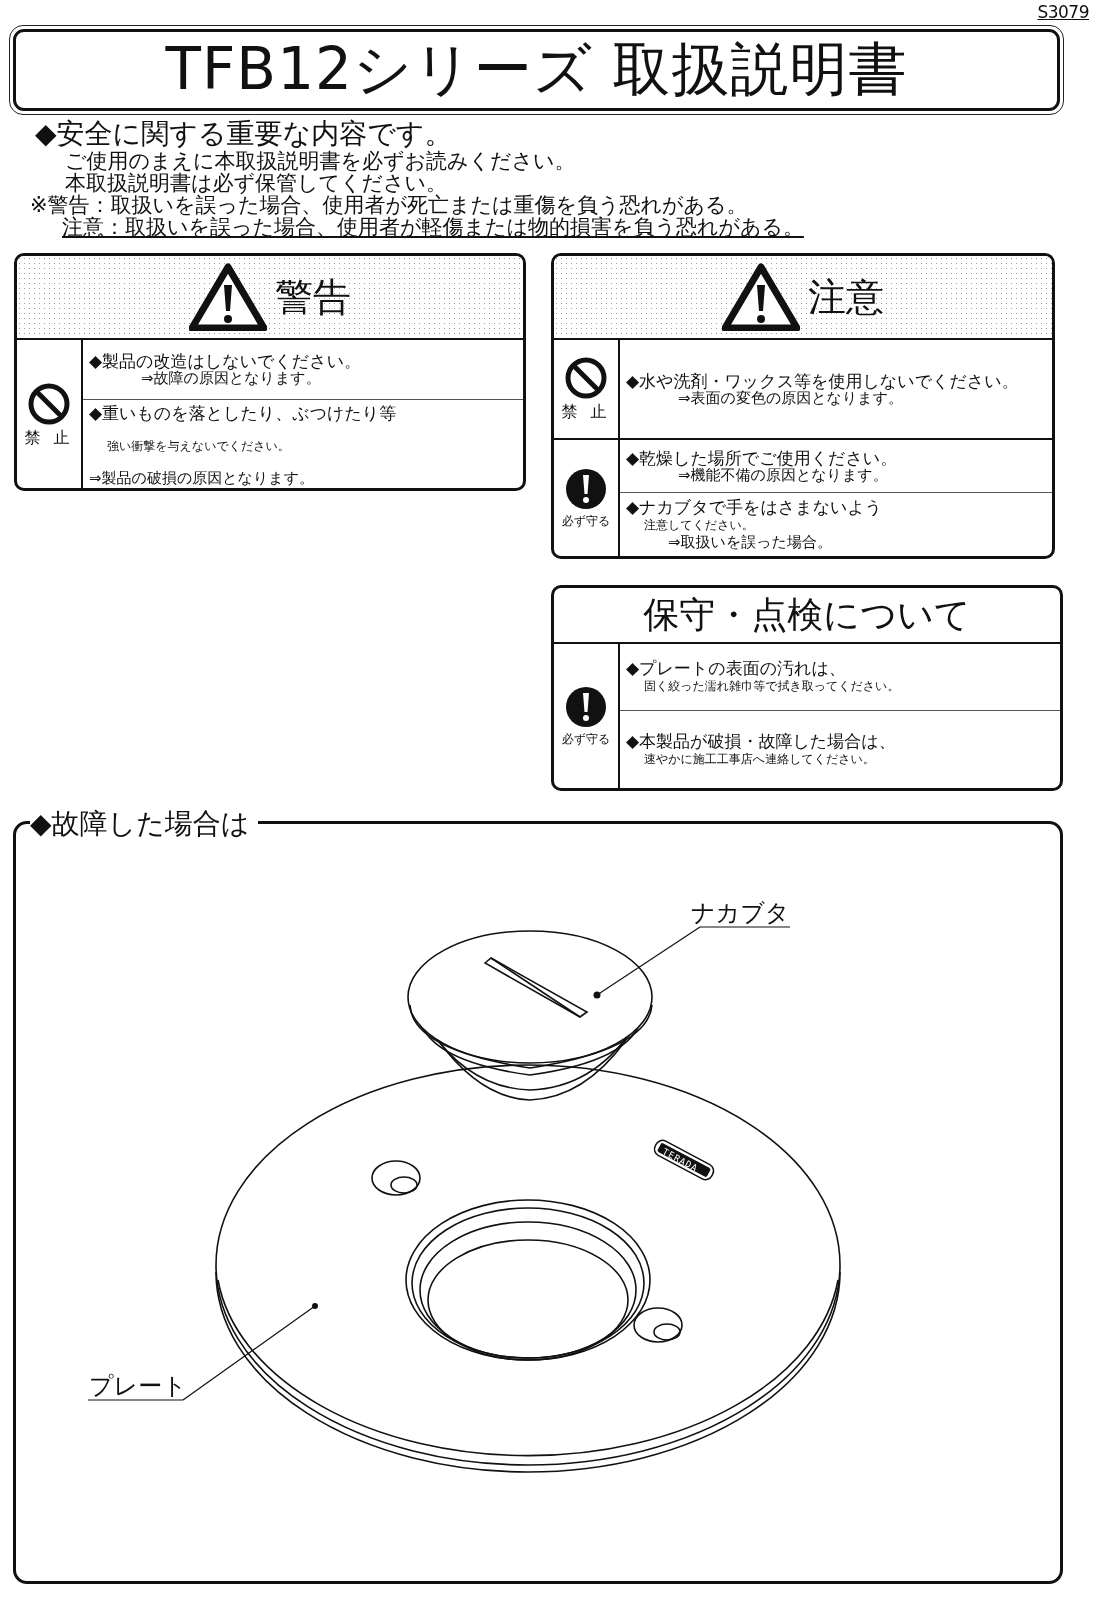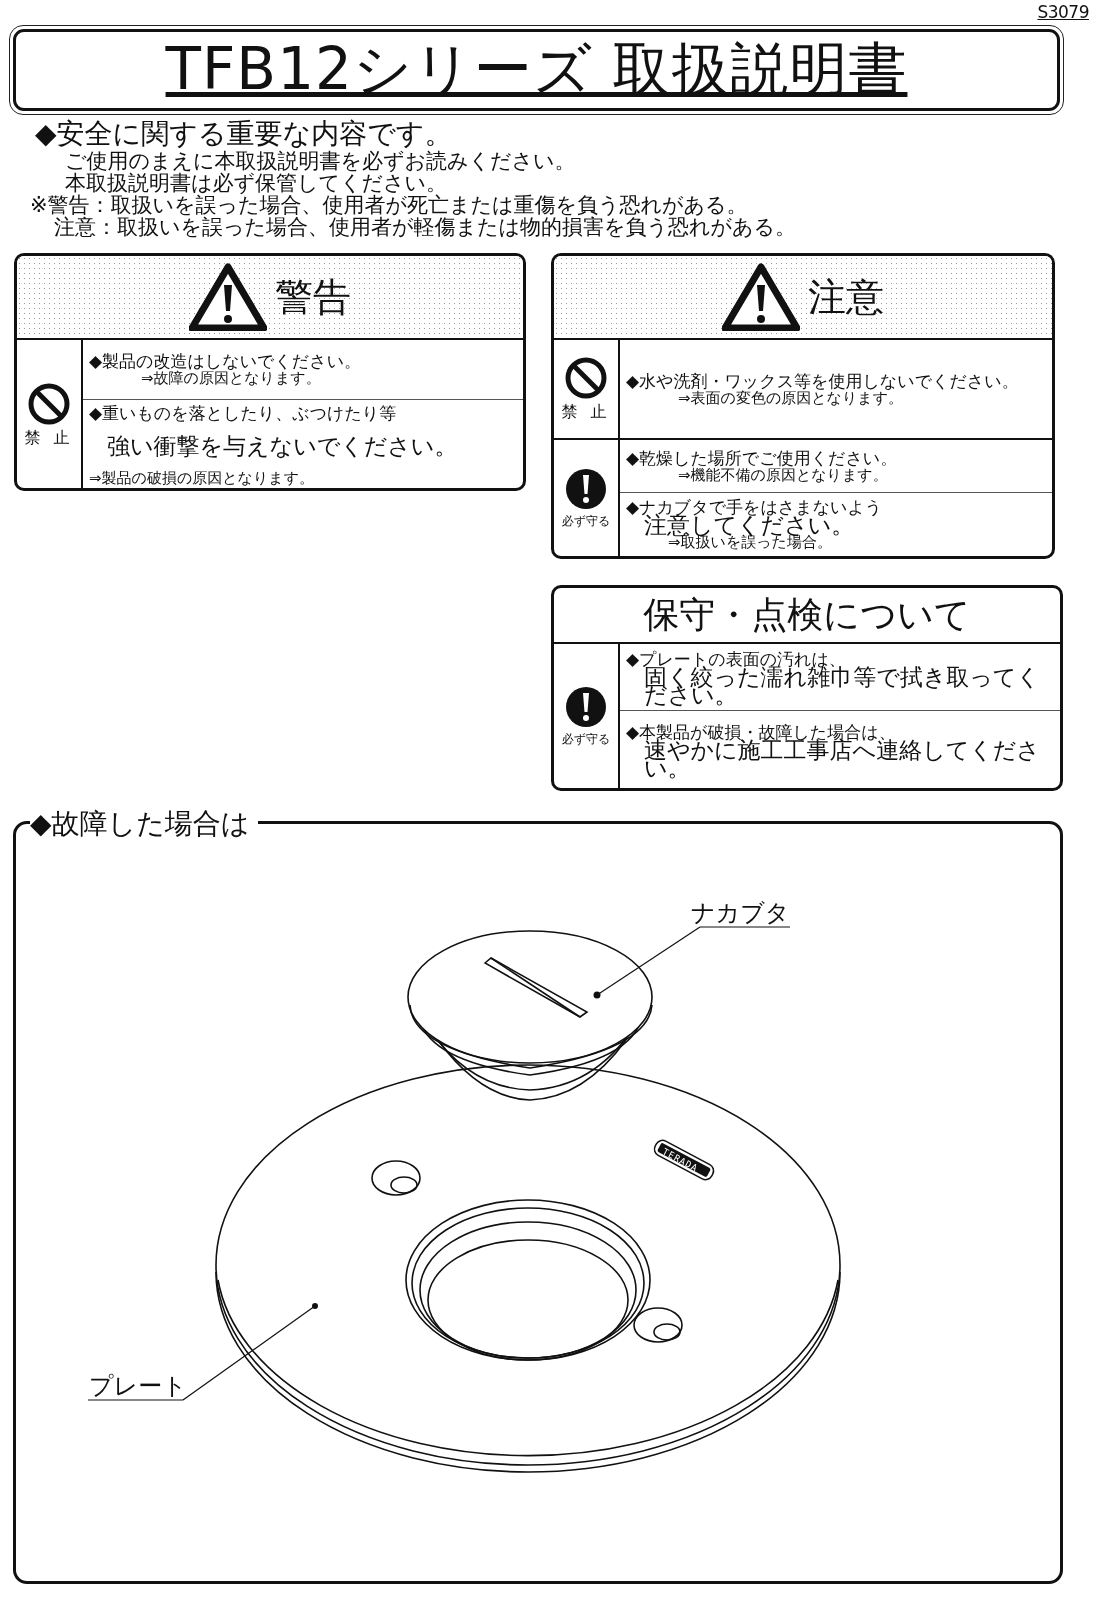--- a/index.html
+++ b/index.html
@@ -9,7 +9,7 @@
   .doc-code { position: absolute; right: 10px; top: 2px; font-size: 17px; text-decoration: underline; letter-spacing: -0.5px; }
 
   .title-outer { position: absolute; left: 9px; top: 25px; width: 1055px; height: 90px; border: 1.5px solid #222; border-radius: 14px; }
-  .title-inner { position: absolute; left: 13px; top: 29px; width: 1047px; height: 82px; border: 3px solid #111; border-radius: 11px; display: flex; align-items: center; justify-content: center; text-decoration: underline; }
+  .title-inner { position: absolute; left: 13px; top: 29px; width: 1047px; height: 82px; border: 3px solid #111; border-radius: 11px; display: flex; align-items: center; justify-content: center; }
   .title-text { font-size: 58px; letter-spacing: 1px; font-weight: normal; }
 
   .safety { position: absolute; left: 30px; top: 118px; }

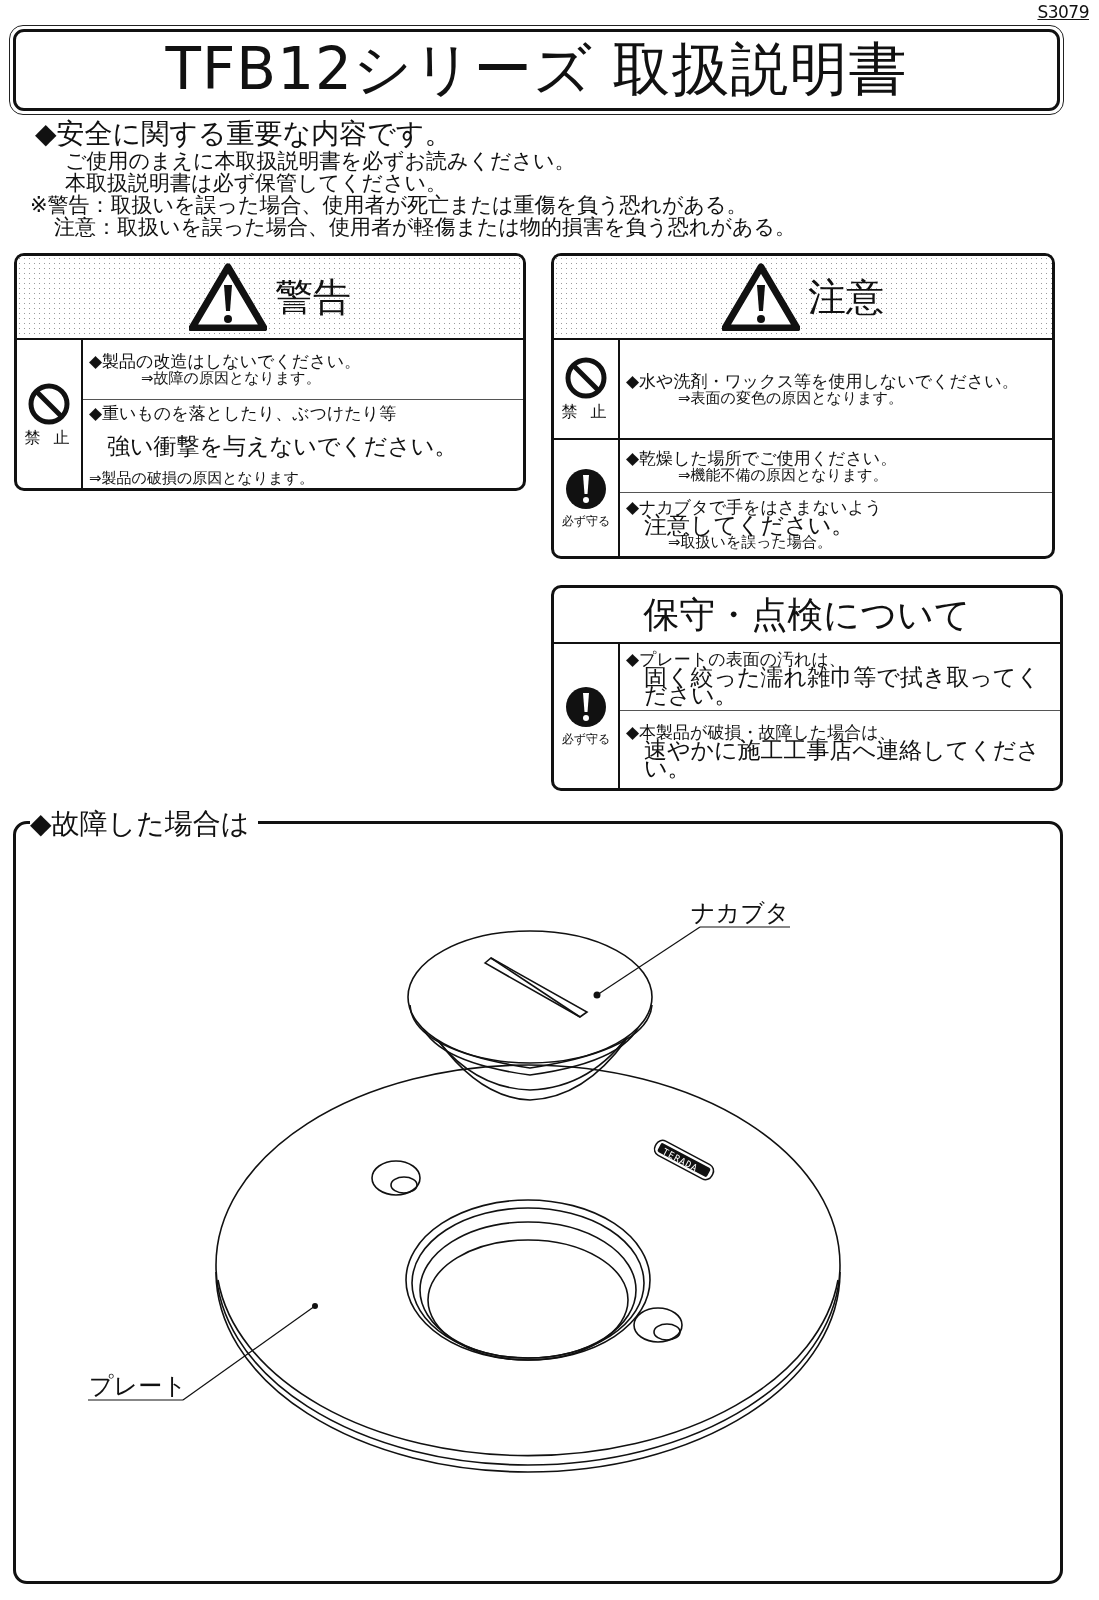--- a/index.html
+++ b/index.html
@@ -17,7 +17,7 @@
   .safety .line { font-size: 21px; line-height: 22px; }
   .safety .indent1 { margin-left: 35px; }
   .safety .mark { margin-left: 0; }
-  .safety .indent2 { margin-left: 24px; }
+  .safety .indent2 { margin-left: 32px; text-decoration: underline; }
 
   .box { position: absolute; border: 3px solid #111; border-radius: 10px; overflow: hidden; background: #fff; }
   .box-header { position: relative; border-bottom: 2px solid #111; display: flex; align-items: center; justify-content: center; }

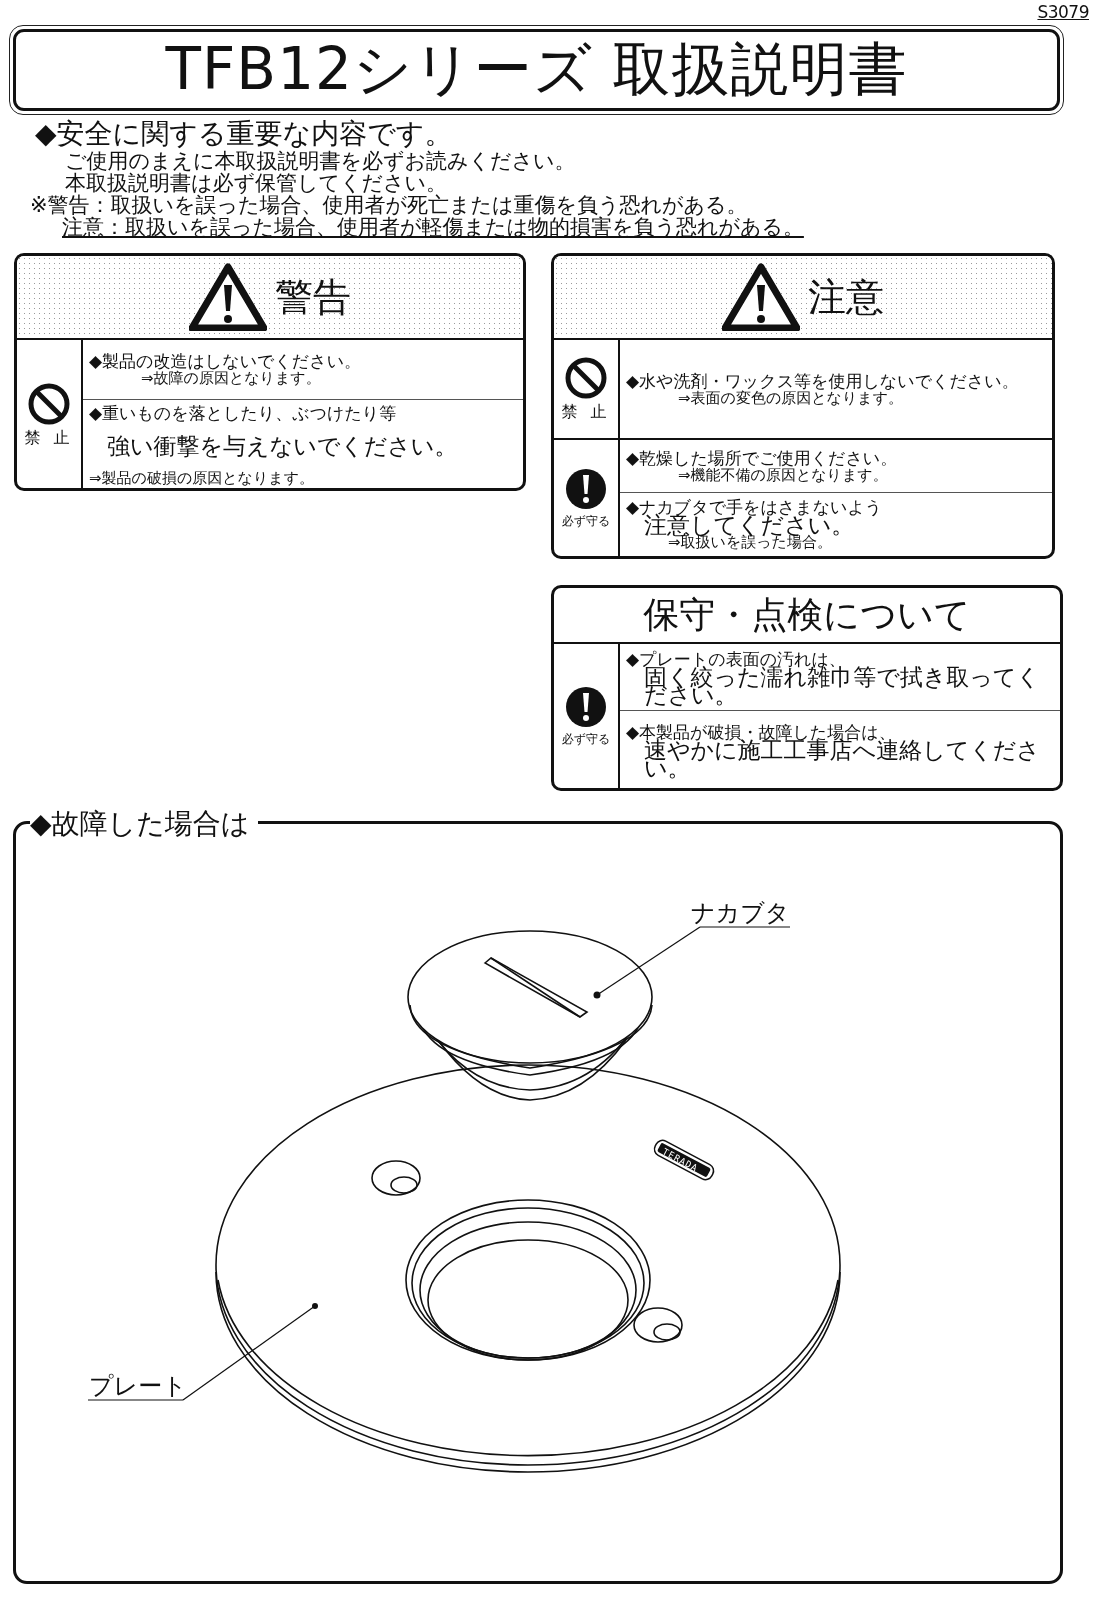--- a/index.html
+++ b/index.html
@@ -34,7 +34,7 @@
   .item { padding: 4px 6px; border-top: 1.5px solid #555; display: flex; flex-direction: column; justify-content: center; }
   .item:first-child { border-top: none; }
   .item .l1 { font-size: 17px; line-height: 18px; }
-  .item .l2 { font-size: 23px; line-height: 18px; margin-left: 18px; }
+  .item .l2 { font-size: 12px; line-height: 18px; margin-left: 18px; }
   .item .sub { font-size: 15px; line-height: 17px; margin-left: 52px; }
   .item .sub2 { font-size: 15px; line-height: 17px; }
 

